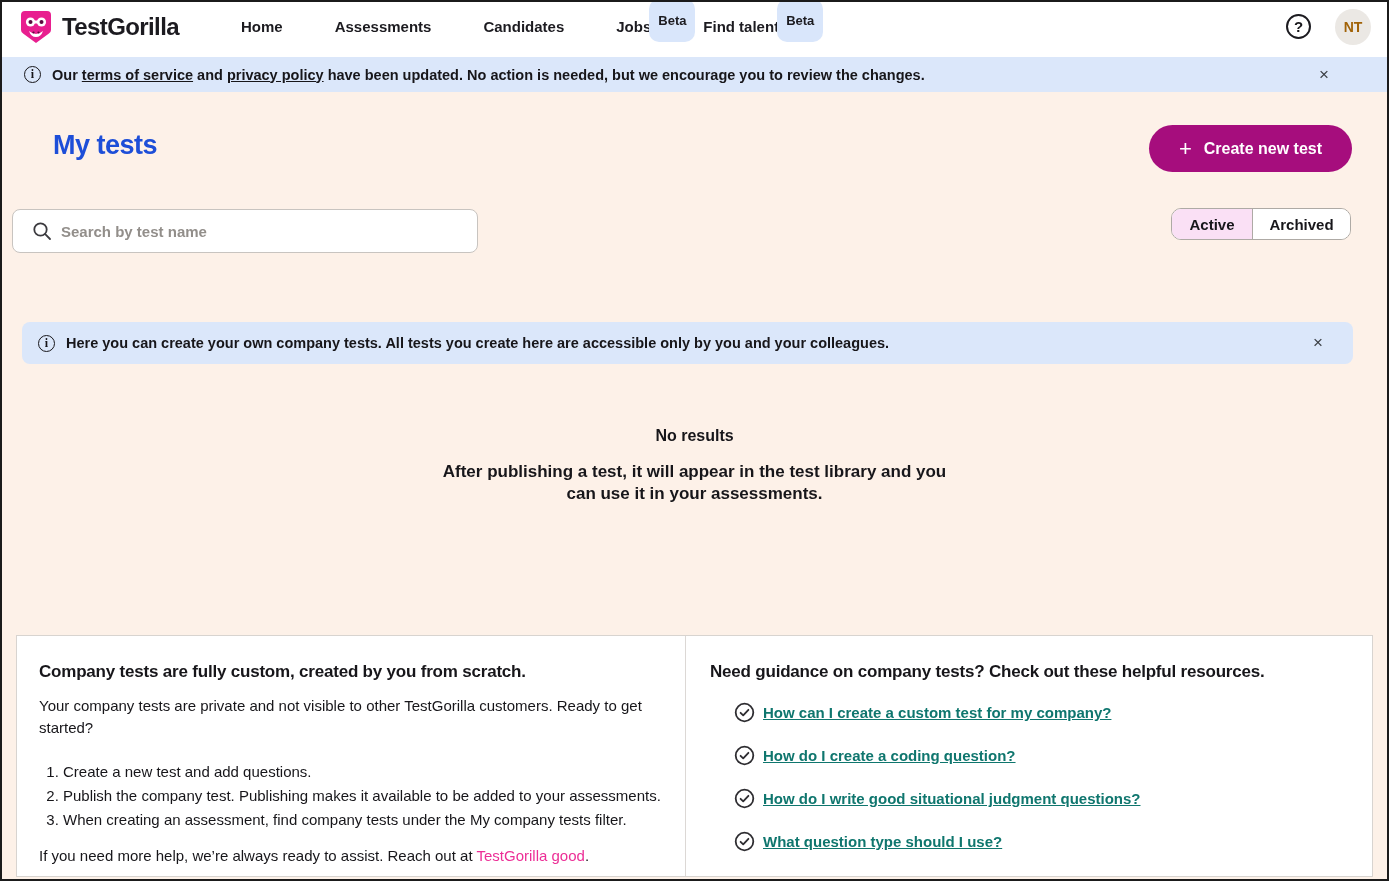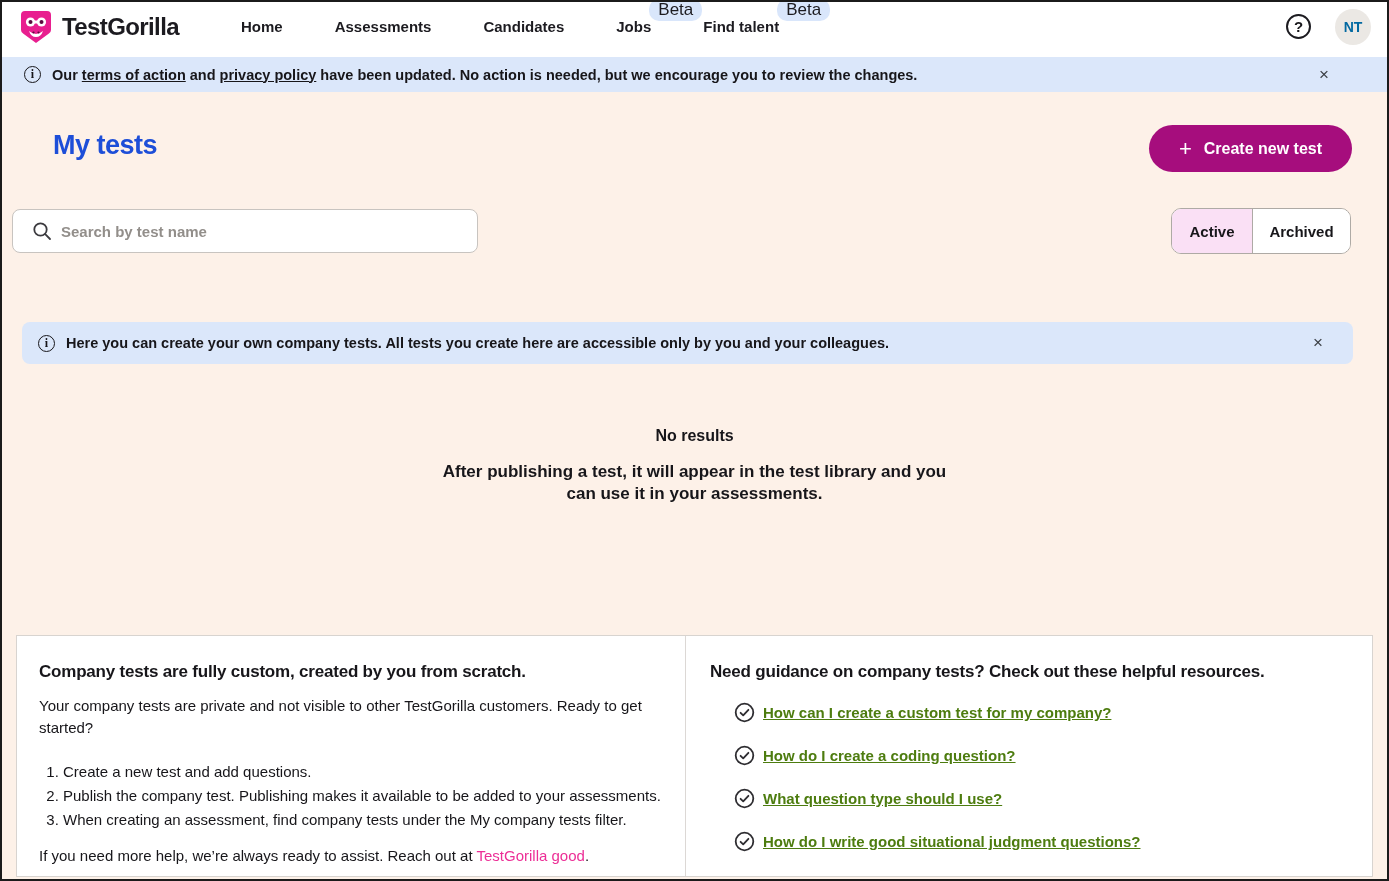--- a/index.html
+++ b/index.html
@@ -23,8 +23,8 @@
   .nav-item { position:relative; font-size:15px; font-weight:700; color:#1C1B20; cursor:pointer; }
   .beta-badge {
     position:absolute; top:-19px; left:calc(100% - 2px);
-    background:#D9E6FB; color:#1C1B20; font-size:17px; font-weight:400;
-    padding:1px 9px; border-radius:10px; white-space:nowrap;
+    background:#D9E6FB; color:#1C1B20; font-size:13px; font-weight:700;
+    padding:14px 9px; border-radius:10px; white-space:nowrap;
   }
   .nav-right { margin-left:auto; display:flex; align-items:center; gap:24px; margin-top:-6px;}
   .help-circle {

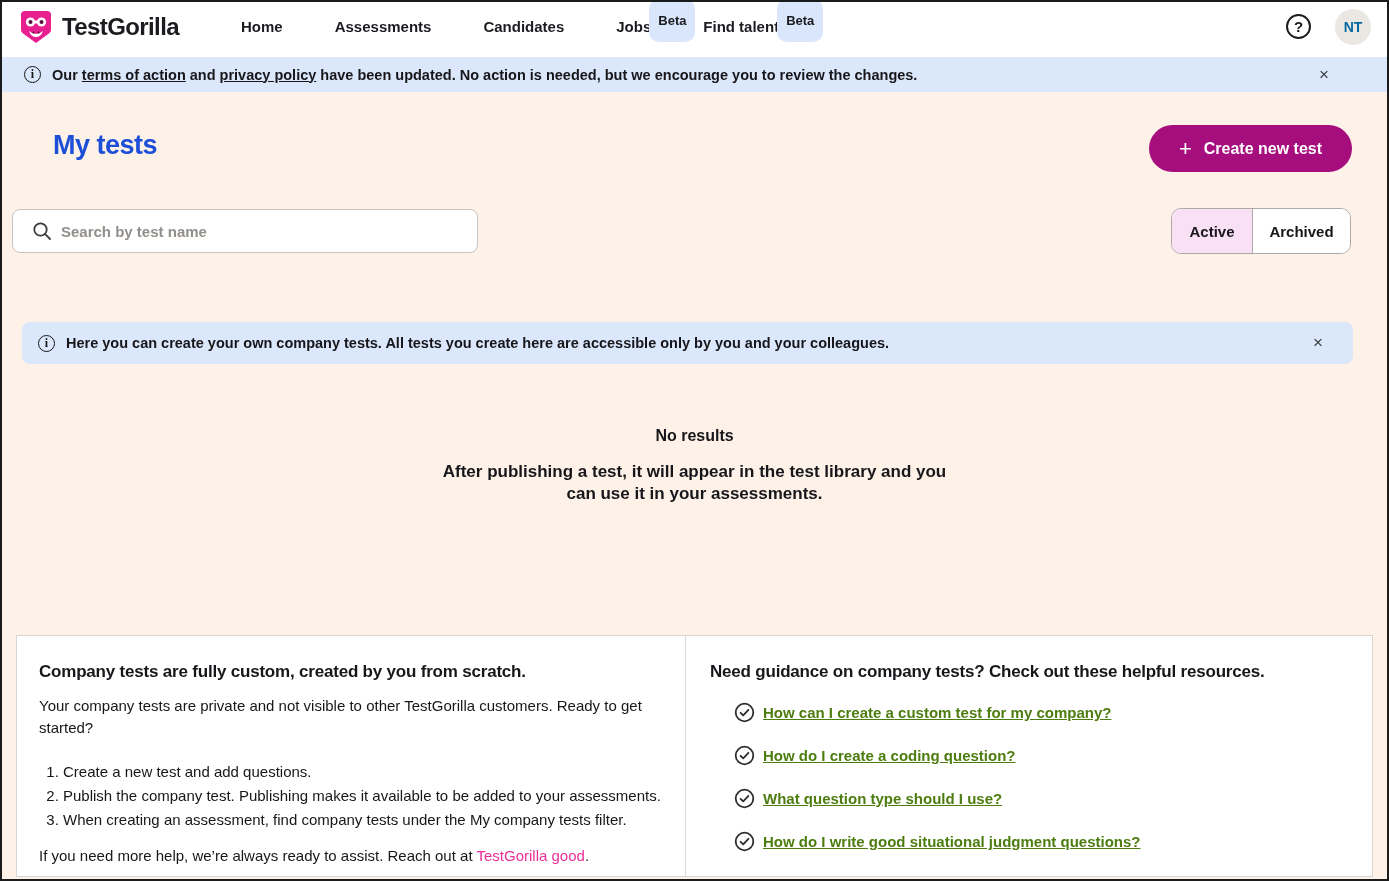--- a/index.html
+++ b/index.html
@@ -35,7 +35,7 @@
   .avatar {
     width:36px; height:36px; border-radius:50%; background:#EBE8E4;
     display:flex; align-items:center; justify-content:center;
-    font-size:14px; font-weight:700; color:#0369a1; cursor:pointer;
+    font-size:14px; font-weight:700; color:#a16207; cursor:pointer;
   }
   
   .banner {

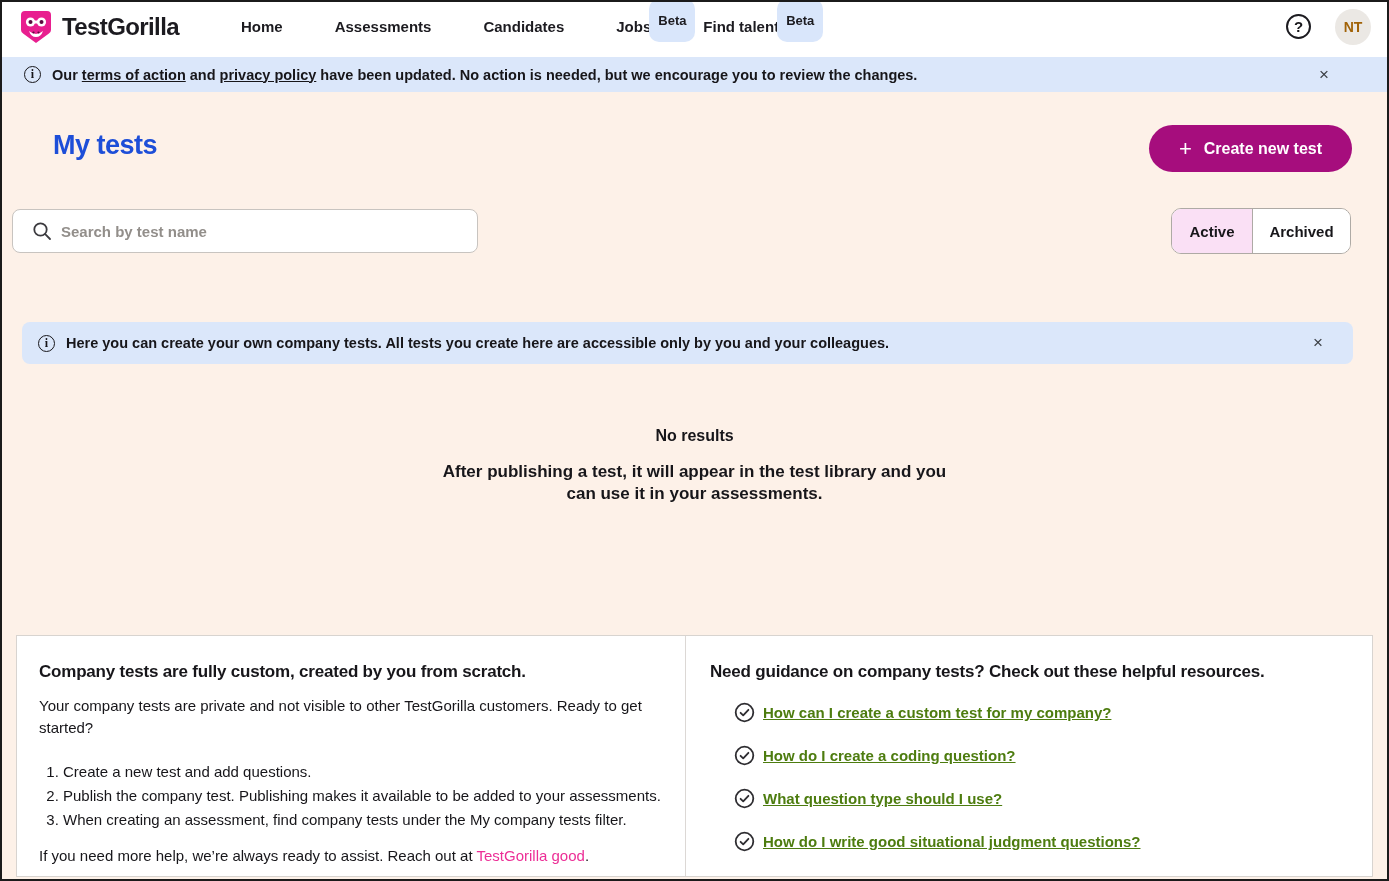--- a/index.html
+++ b/index.html
@@ -155,7 +155,7 @@
 <div class="banner banner-top">
   <span class="info-icon">i</span>
   <span>
-    <span>Our </span><a href="#">terms of action</a><span> and </span><a href="#">privacy policy</a><span> have been updated. No action is needed, but we encourage you to review the changes.</span>
+    <span>Our </span><a href="#">terms of service</a><span> and </span><a href="#">privacy policy</a><span> have been updated. No action is needed, but we encourage you to review the changes.</span>
   </span>
   <button class="banner-close">×</button>
 </div>

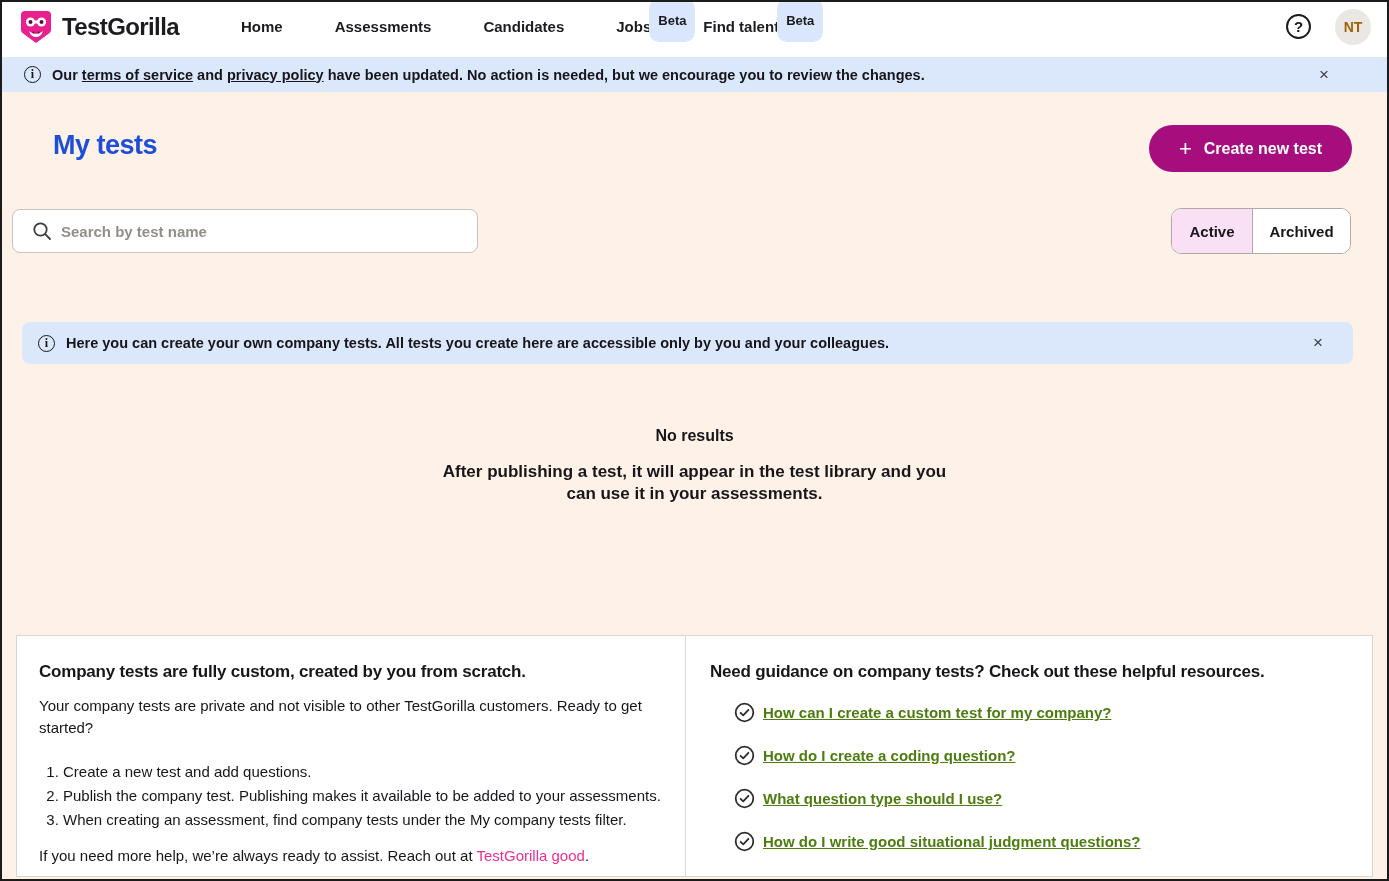--- a/index.html
+++ b/index.html
@@ -77,7 +77,7 @@
   }
   .search-input::placeholder { color:#928E8A; font-weight:700; }
   .segmented {
-    position:absolute; right:36px; top:206px; height:46px;
+    position:absolute; right:36px; top:206px; height:32px;
     display:flex; border:1px solid #AEAAA5; border-radius:10px; overflow:hidden; background:#fff;
   }
   .segment {

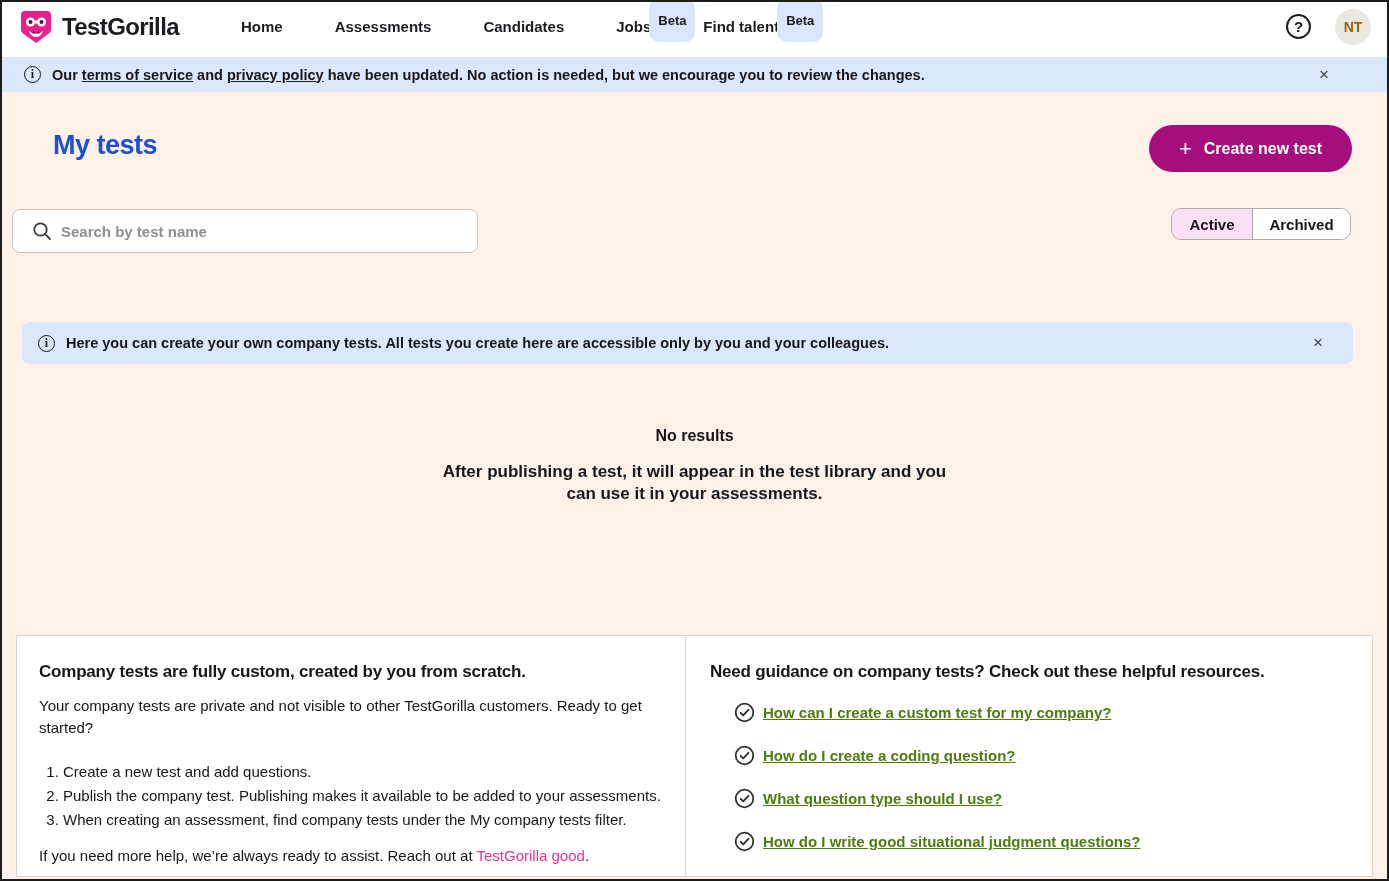--- a/index.html
+++ b/index.html
@@ -104,7 +104,7 @@
   .outro a { color:#EC2E96; text-decoration:none; }
   .resources { list-style:none; margin-top:20px; }
   .resource-row { display:flex; align-items:center; gap:8px; margin:0 0 22px 24px; }
-  .resource-row a { font-size:15px; font-weight:700; color:#4d7c0f; }
+  .resource-row a { font-size:15px; font-weight:700; color:#0f766e; }
   .check-icon { flex:0 0 auto; display:flex; }
 </style>
 </head>

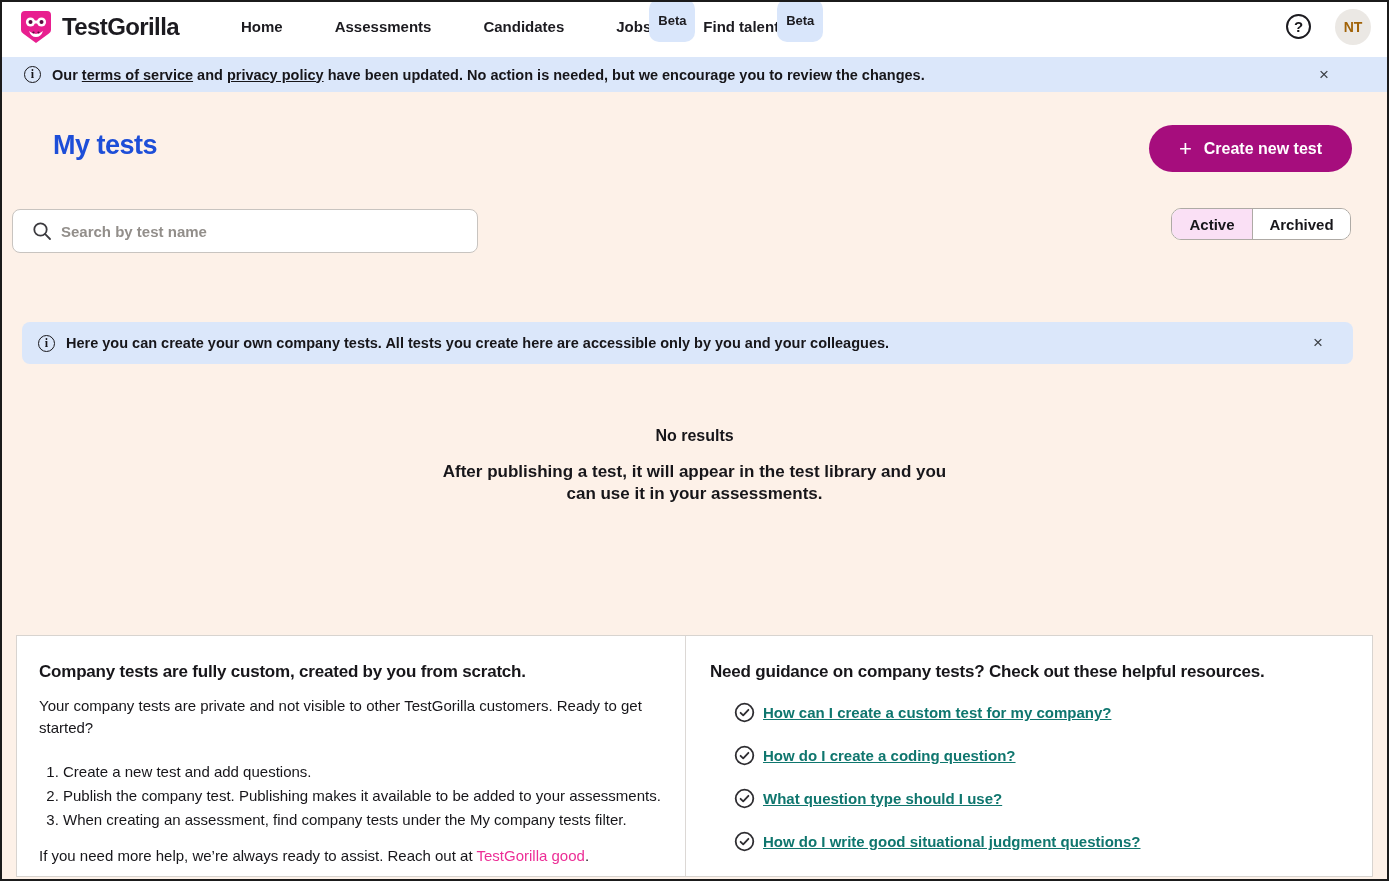--- a/index.html
+++ b/index.html
@@ -231,17 +231,17 @@
             <path d="M6.6 10.8 l2.6 2.6 5.2-5.6" stroke="#2E2D31" stroke-width="1.8" fill="none" stroke-linecap="round" stroke-linejoin="round"></path>
           </svg>
         </span>
+        <a href="#">How do I write good situational judgment questions?</a>
+      </li>
+      <li class="resource-row">
+        <span class="check-icon">
+          <svg width="21" height="21" viewBox="0 0 21 21" fill="none">
+            <circle cx="10.5" cy="10.5" r="8.8" stroke="#2E2D31" stroke-width="1.8"></circle>
+            <path d="M6.6 10.8 l2.6 2.6 5.2-5.6" stroke="#2E2D31" stroke-width="1.8" fill="none" stroke-linecap="round" stroke-linejoin="round"></path>
+          </svg>
+        </span>
         <a href="#">What question type should I use?</a>
       </li>
-      <li class="resource-row">
-        <span class="check-icon">
-          <svg width="21" height="21" viewBox="0 0 21 21" fill="none">
-            <circle cx="10.5" cy="10.5" r="8.8" stroke="#2E2D31" stroke-width="1.8"></circle>
-            <path d="M6.6 10.8 l2.6 2.6 5.2-5.6" stroke="#2E2D31" stroke-width="1.8" fill="none" stroke-linecap="round" stroke-linejoin="round"></path>
-          </svg>
-        </span>
-        <a href="#">How do I write good situational judgment questions?</a>
-      </li>
     </ul>
   </div>
 </section>

